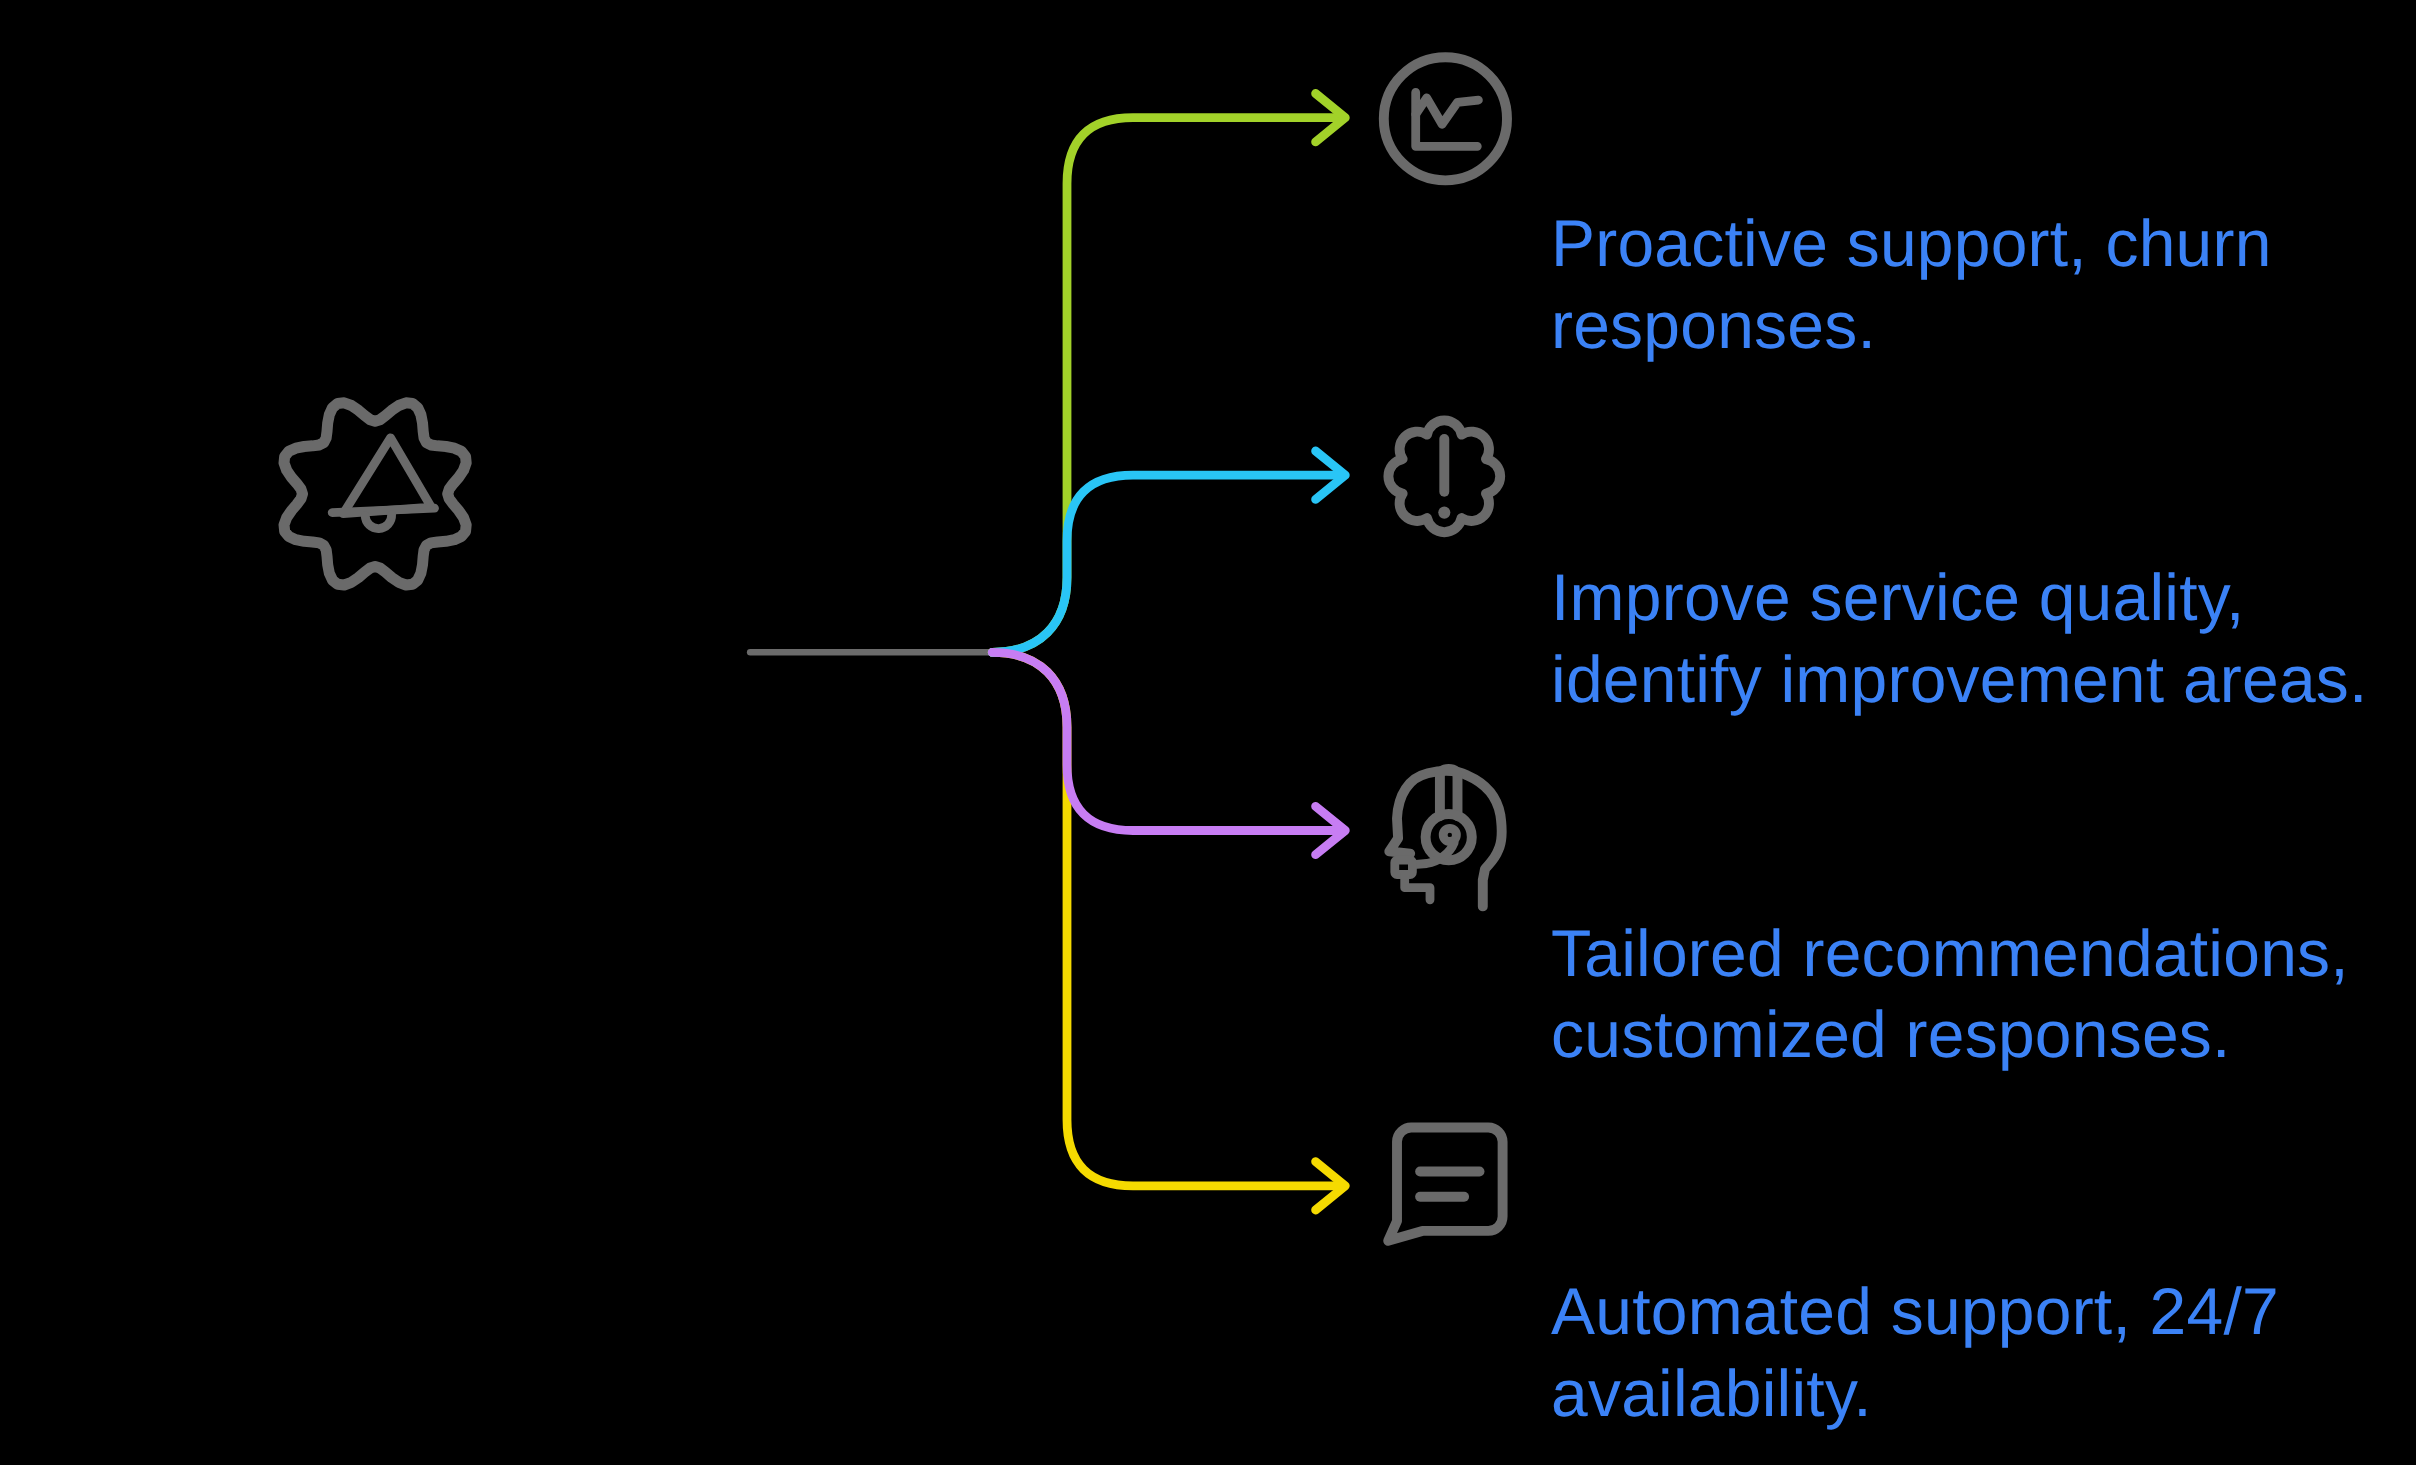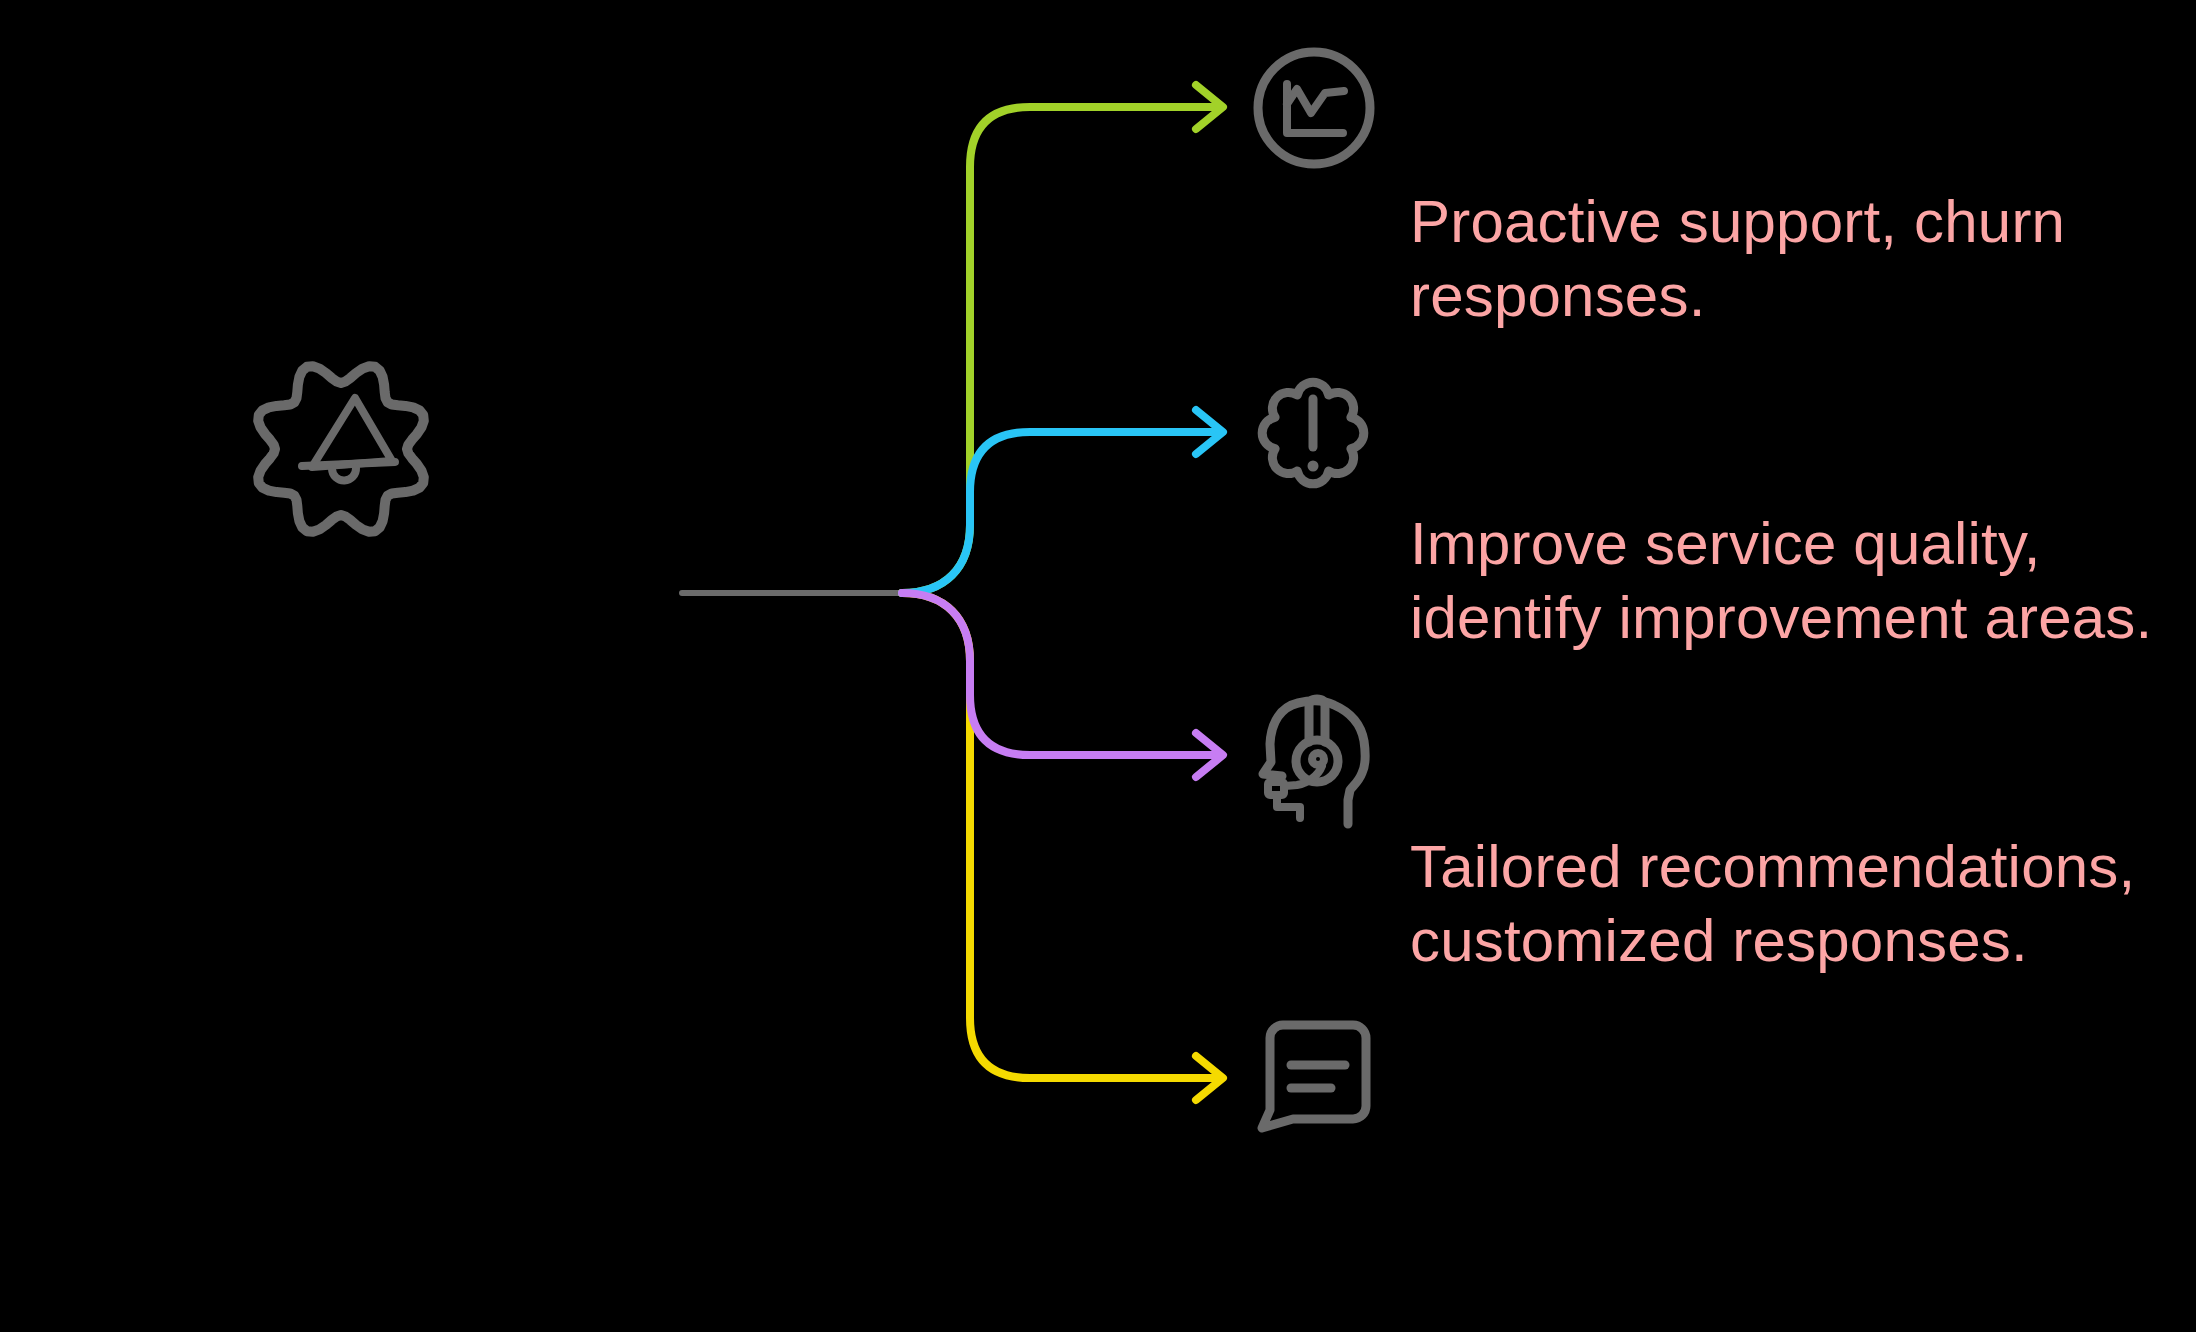--- a/index.html
+++ b/index.html
@@ -15,7 +15,7 @@
     position:absolute;
     left:1410px;
     width:780px;
-    color:#fca5a5;
+    color:#3b82f6;
     font-size:60px;
     line-height:74px;
     font-weight:400;

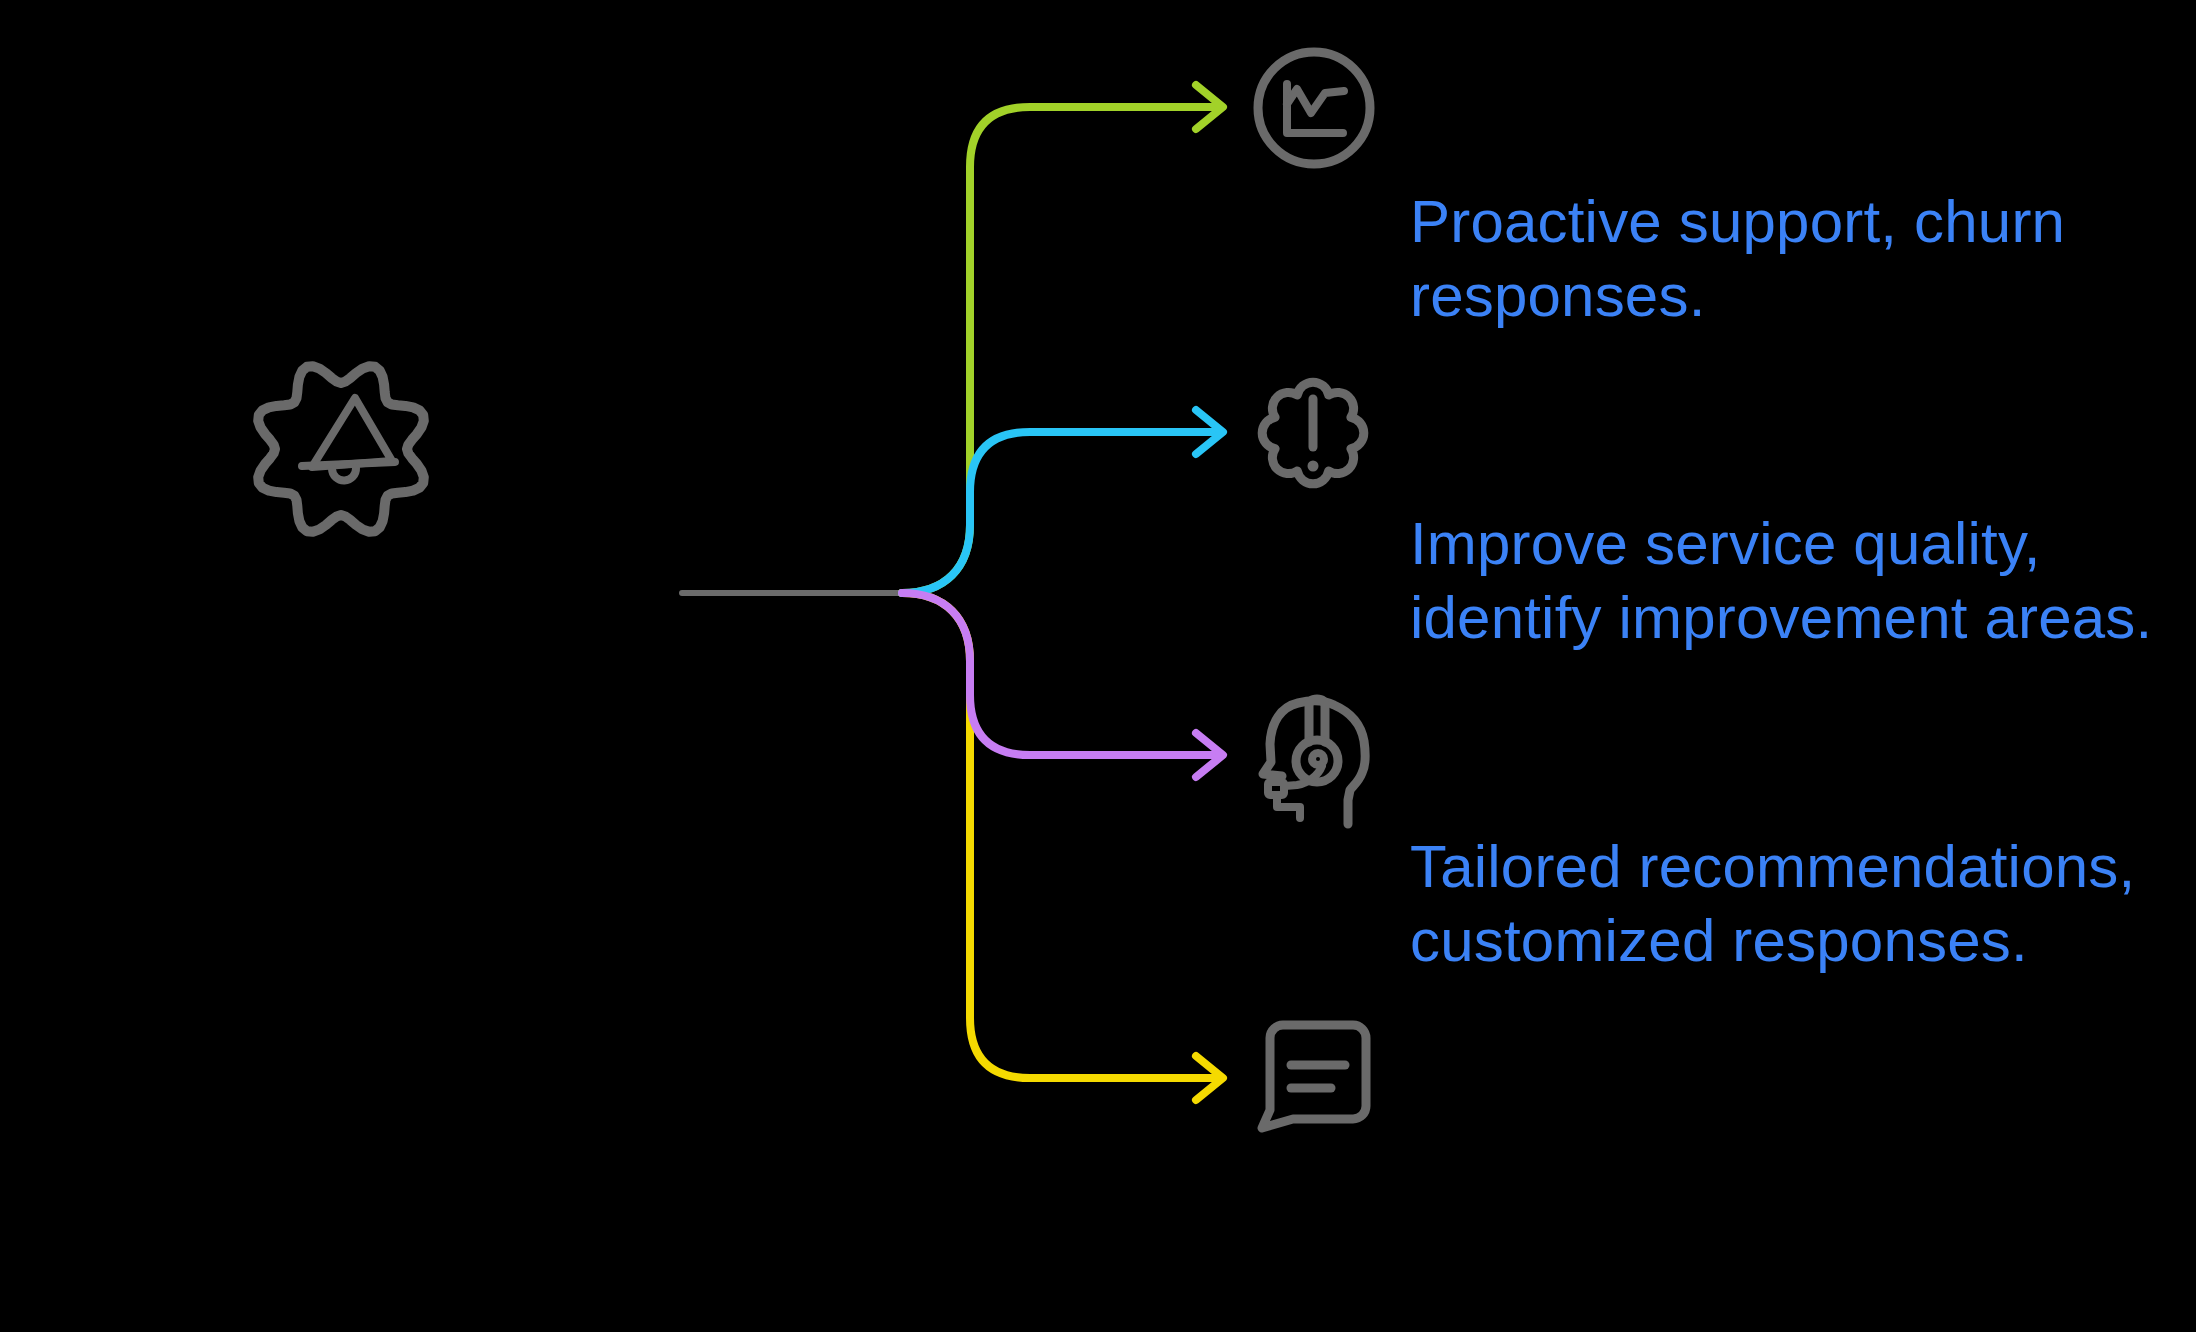--- a/index.html
+++ b/index.html
@@ -120,6 +120,10 @@
     <div>identify improvement areas.</div>
   </div>
 
+  <div class="label" style="top:1156px">
+    <div>Automated support, 24/7</div>
+    <div>availability.</div>
+  </div>
 
 </div>
 

